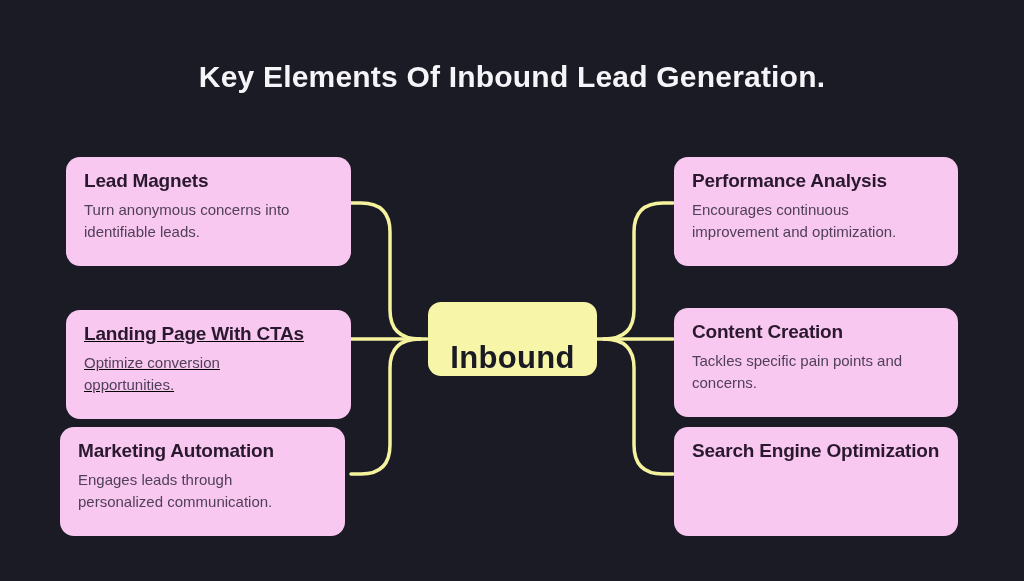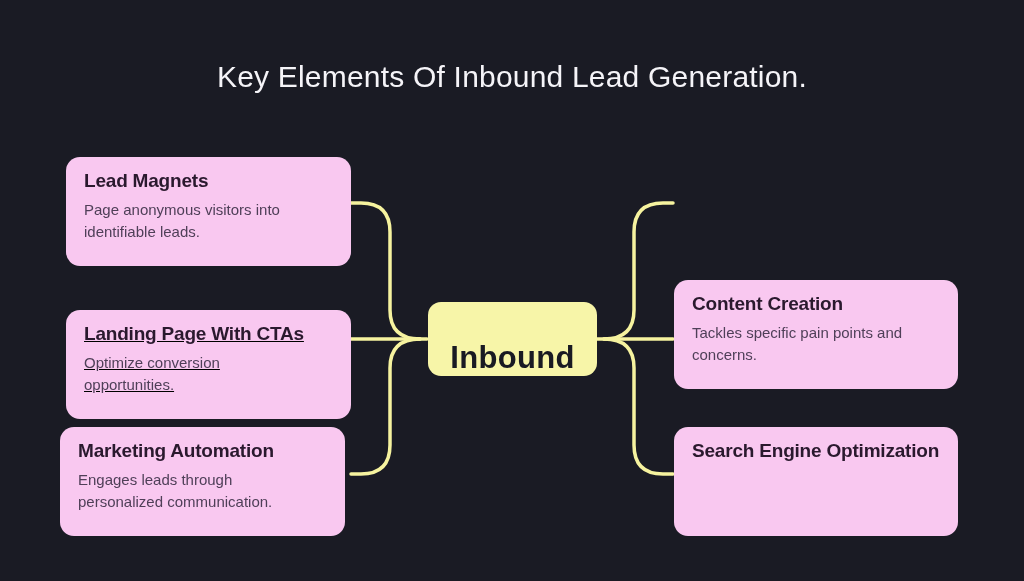--- a/index.html
+++ b/index.html
@@ -30,7 +30,7 @@
     text-align:center;
     color:var(--title-text);
     font-size:30px;
-    font-weight:400;
+    font-weight:700;
     letter-spacing:0.2px;
   }
   .connector-svg{

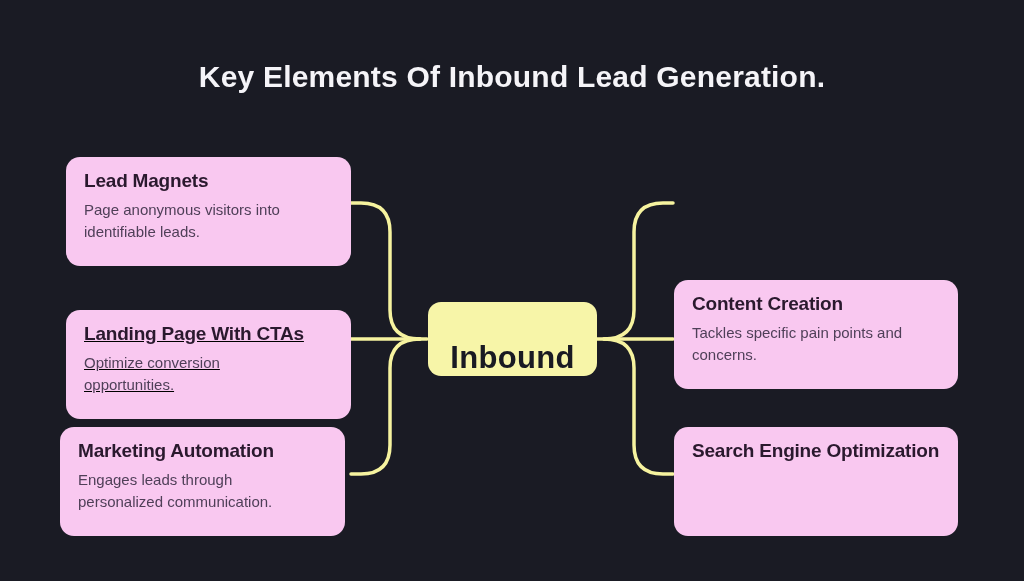--- a/index.html
+++ b/index.html
@@ -121,6 +121,11 @@
 personalized communication.</div>
   </div>
 
+  <div class="card right pos-r1">
+    <div class="card-title">Performance Analysis</div>
+    <div class="card-desc">Encourages continuous
+improvement and optimization.</div>
+  </div>
 
   <div class="card right pos-r2">
     <div class="card-title">Content Creation</div>

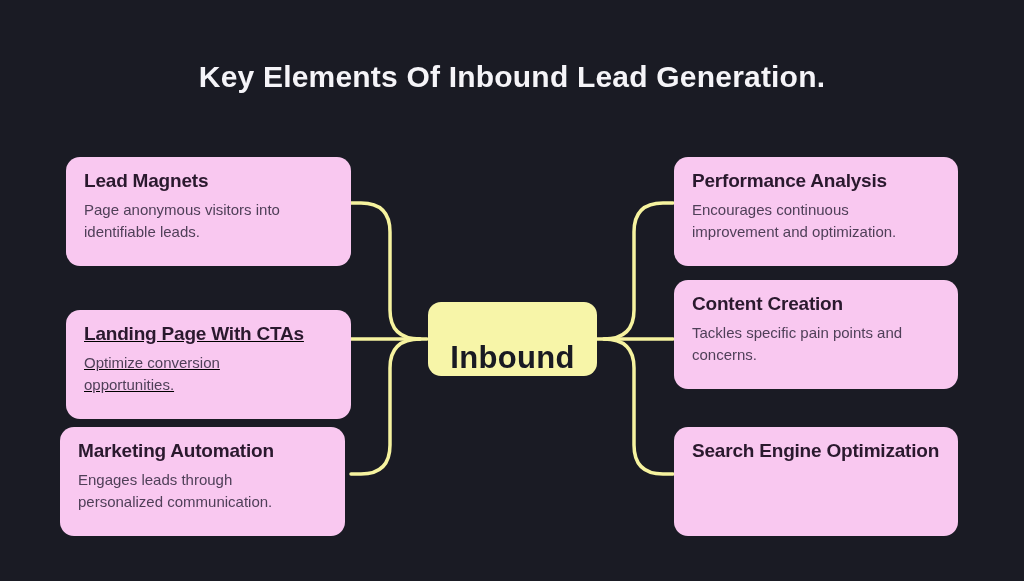--- a/index.html
+++ b/index.html
@@ -105,7 +105,7 @@
 
   <div class="card left pos-l1">
     <div class="card-title">Lead Magnets</div>
-    <div class="card-desc">Page anonymous visitors into
+    <div class="card-desc">Turn anonymous concerns into
 identifiable leads.</div>
   </div>
 

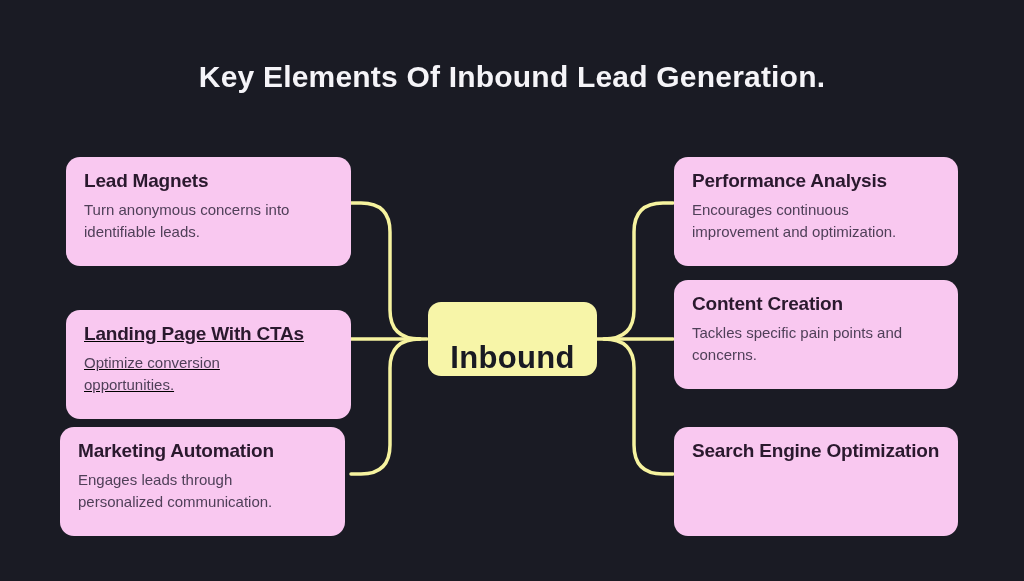--- a/index.html
+++ b/index.html
@@ -70,7 +70,7 @@
   .pos-l2{left:66px;top:310px;text-decoration:underline;}
   .pos-l3{left:60px;top:427px;}
   .pos-r1{left:674px;top:157px;}
-  .pos-r2{left:674px;top:280px;}
+  .pos-r2{left:674px;top:308px;}
   .pos-r3{left:674px;top:427px;}
   .center-node{
     position:absolute;

